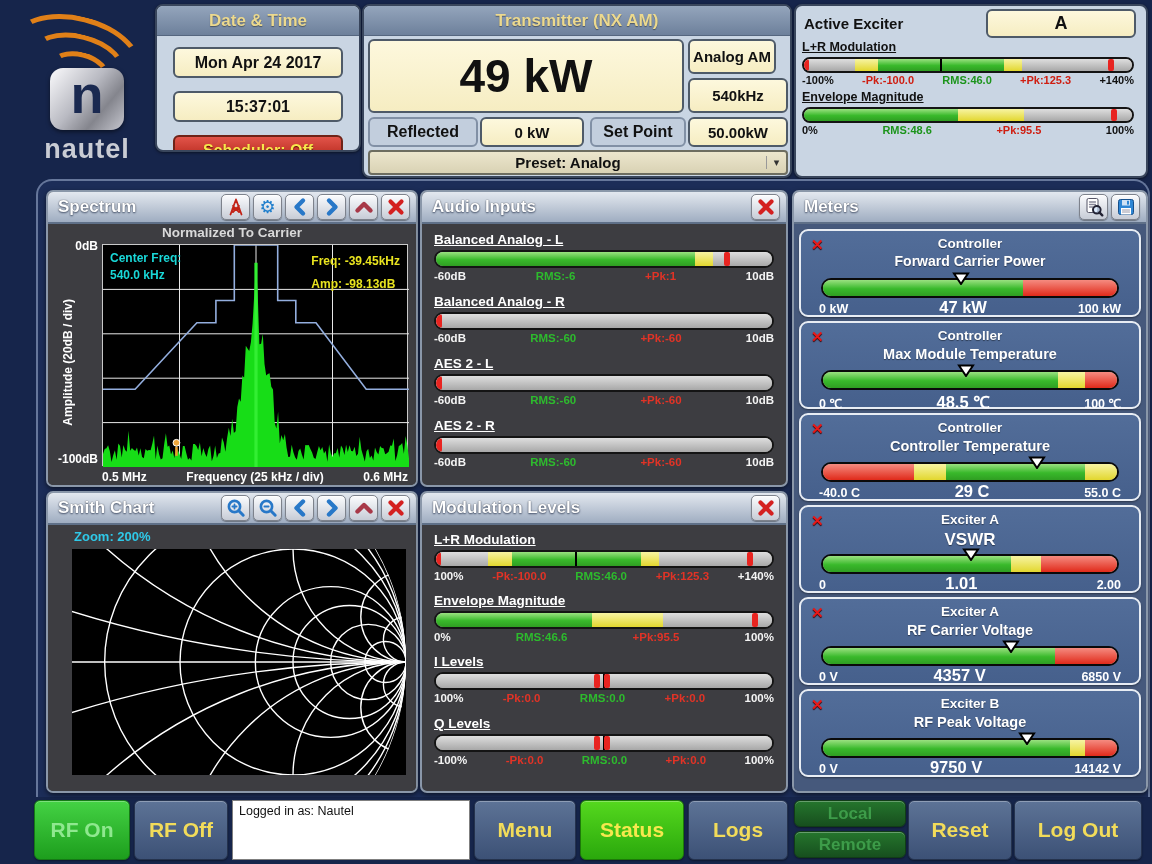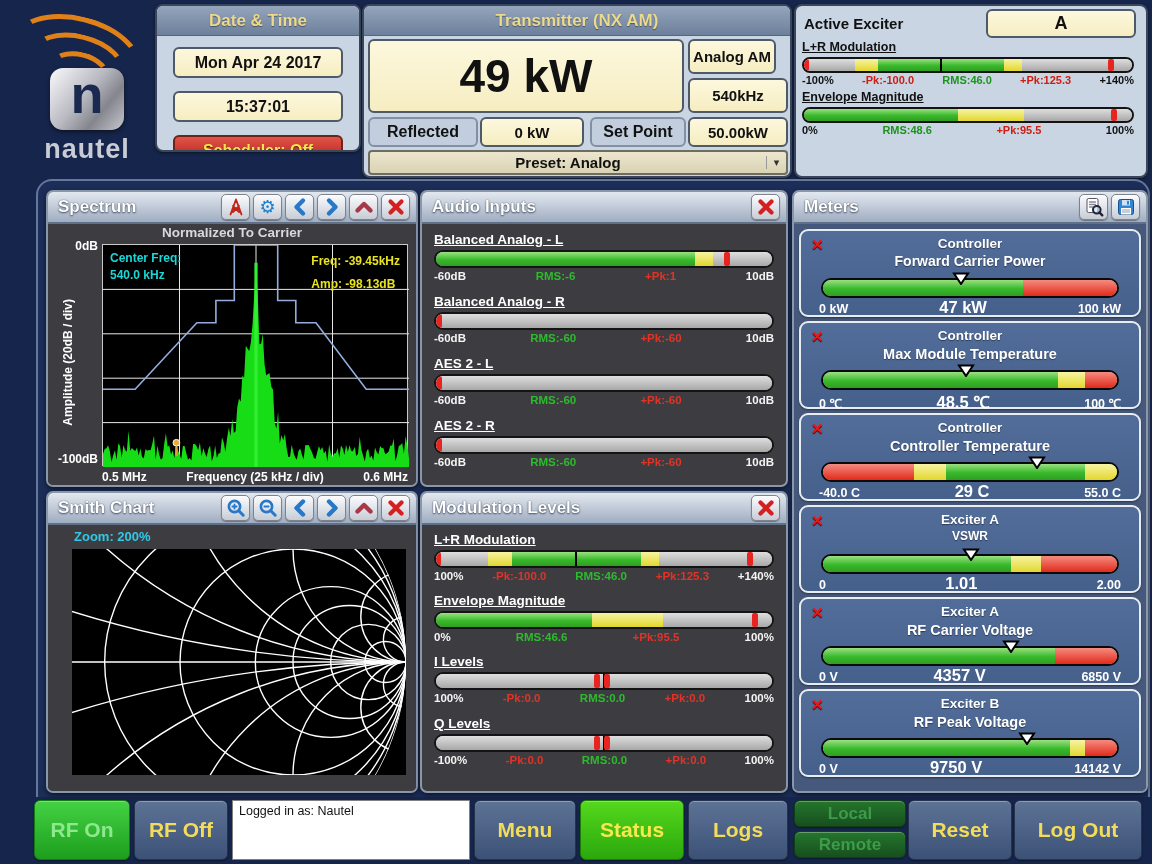--- a/index.html
+++ b/index.html
@@ -590,7 +590,7 @@
             <span class="mx">✕</span>
             <div class="mtitle">
               <div>Exciter A</div>
-              <div style="font-size:12px">VSWR</div>
+              <div style="font-size:17px">VSWR</div>
             </div>
             <div class="mbar">
               <div class="seg seg-green" style="left: 0%; width: 64%;"></div>

